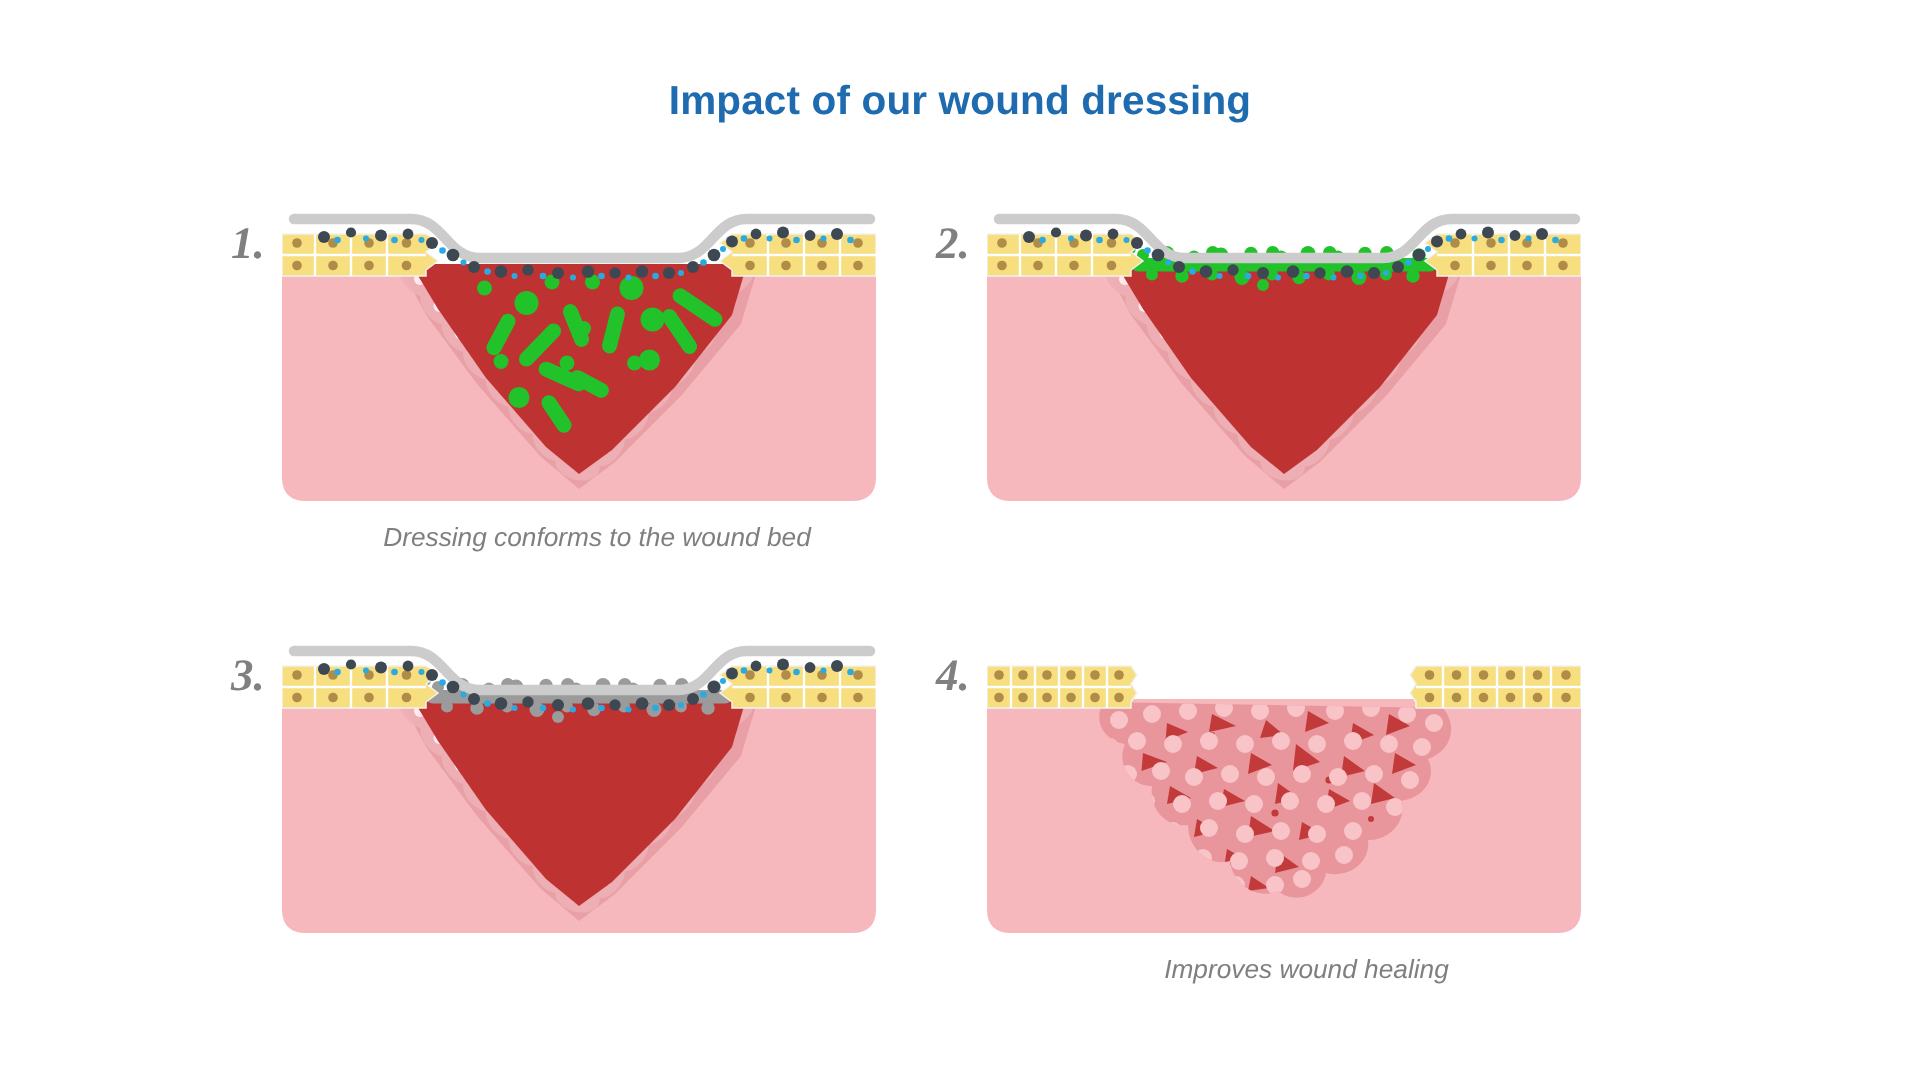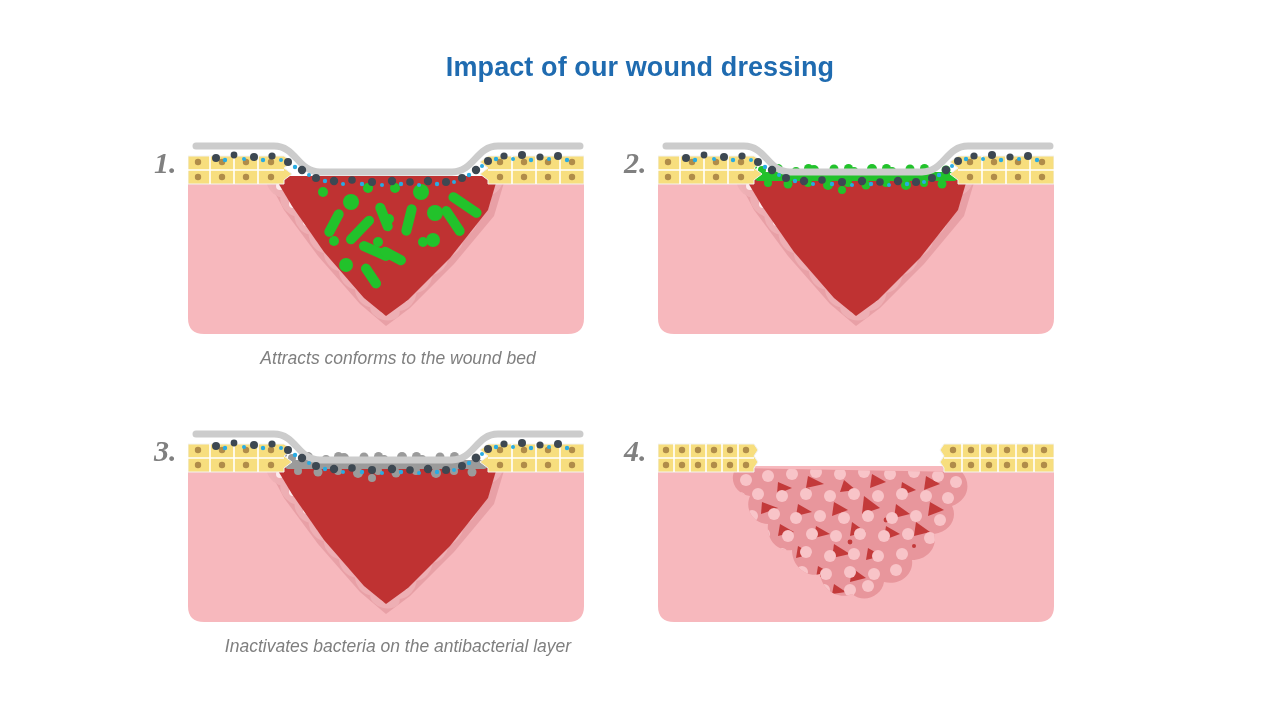--- a/index.html
+++ b/index.html
@@ -246,7 +246,7 @@
       </g>
     </svg>
   </div>
-  <div class="panel-caption">Attracts conforms to the wound bed</div>
+  <div class="panel-caption">Dressing conforms to the wound bed</div>
 </div>
 
 <div class="panel panel-2">

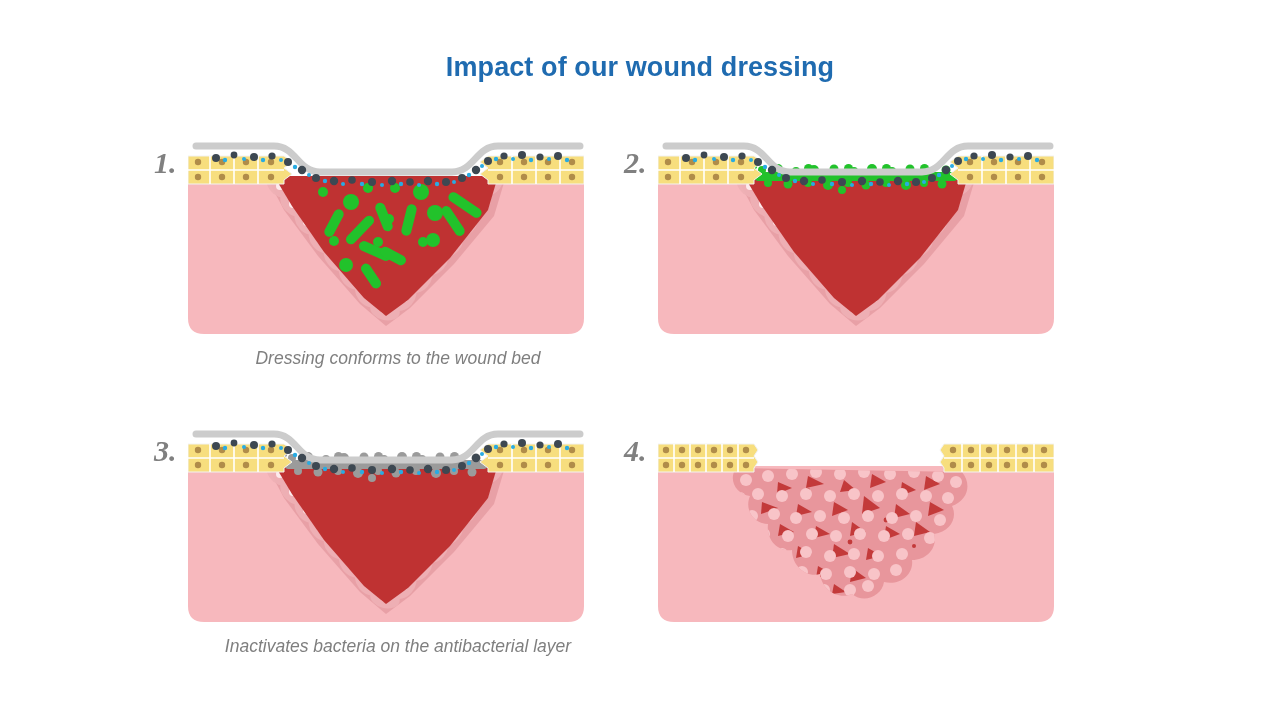--- a/index.html
+++ b/index.html
@@ -603,7 +603,6 @@
       </g>
     </svg>
   </div>
-  <div class="panel-caption">Inactivates bacteria on the antibacterial layer</div>
 </div>
 
 <div class="panel panel-4">

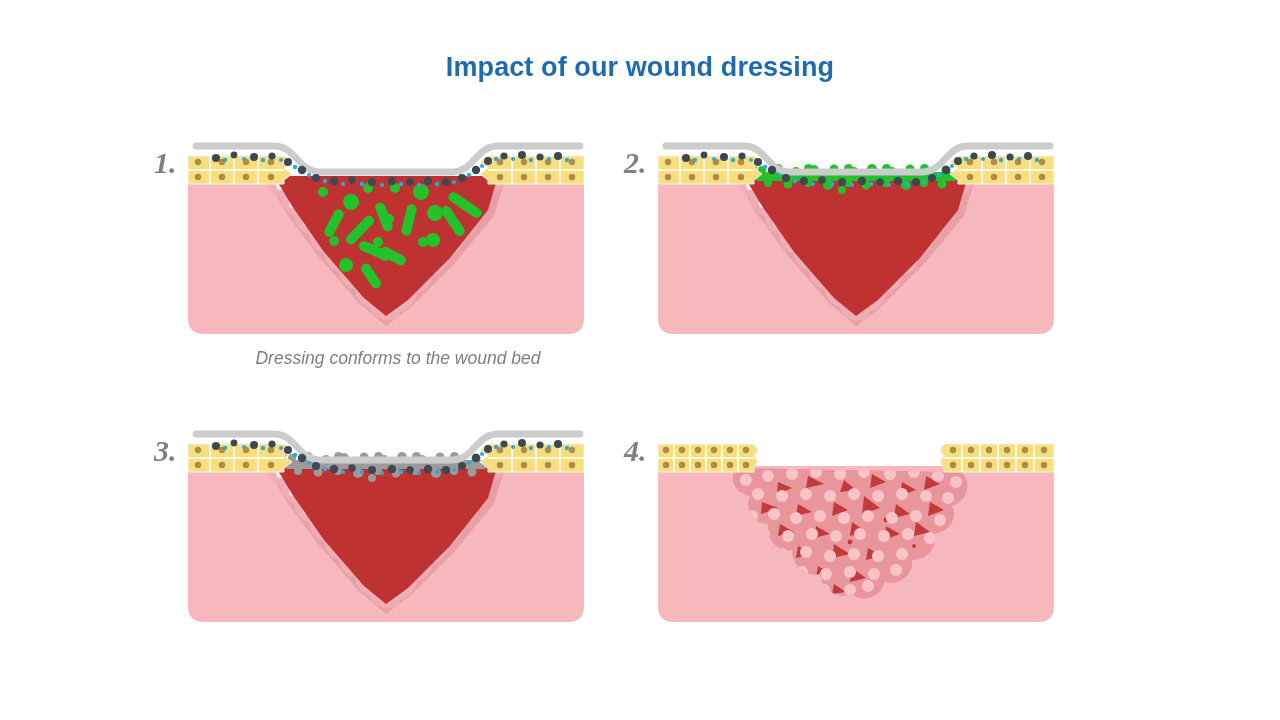--- a/index.html
+++ b/index.html
@@ -784,6 +784,7 @@
       </g>
     </svg>
   </div>
+  <div class="panel-caption">Improves wound healing</div>
 </div>
 
 </body></html>

